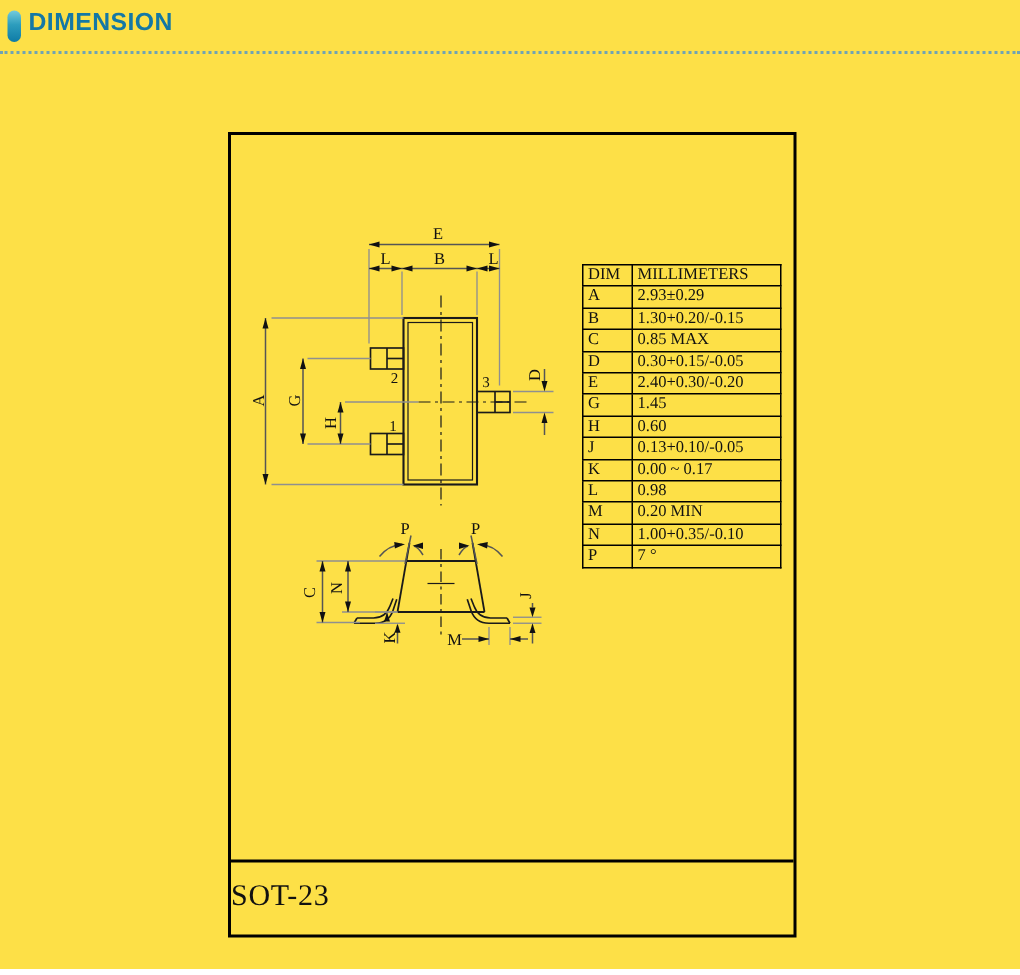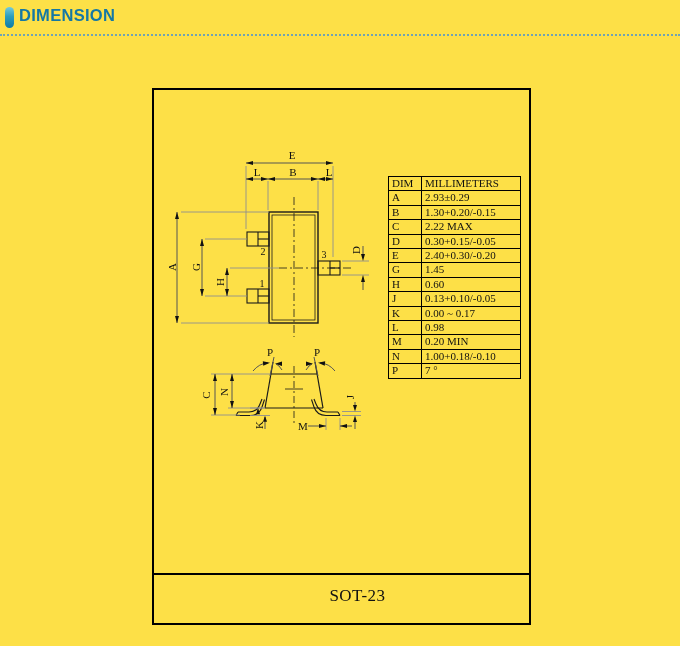--- a/index.html
+++ b/index.html
@@ -224,7 +224,7 @@
         </tr>
     <tr>
           <td>C</td>
-          <td>2.22 MAX</td>
+          <td>0.85 MAX</td>
         </tr>
     <tr>
           <td>D</td>

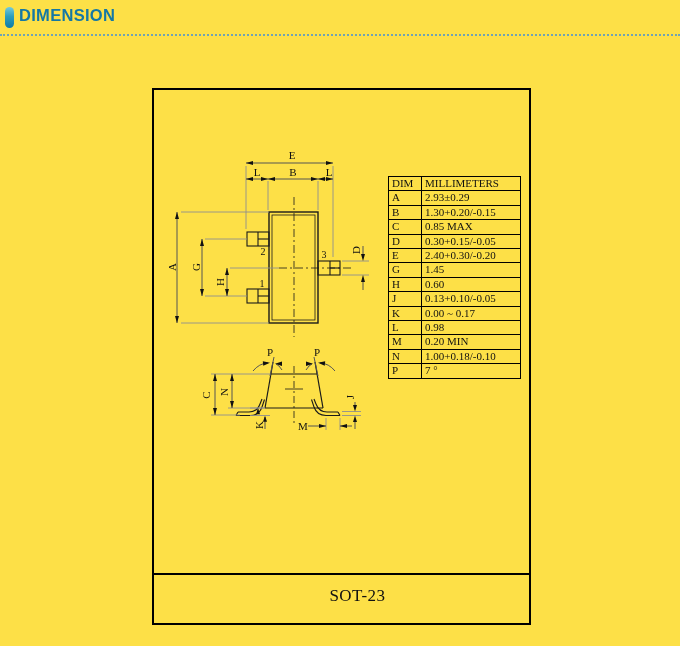--- a/index.html
+++ b/index.html
@@ -260,7 +260,7 @@
         </tr>
     <tr>
           <td>N</td>
-          <td>1.00+0.18/-0.10</td>
+          <td>1.00+0.35/-0.10</td>
         </tr>
     <tr>
           <td>P</td>

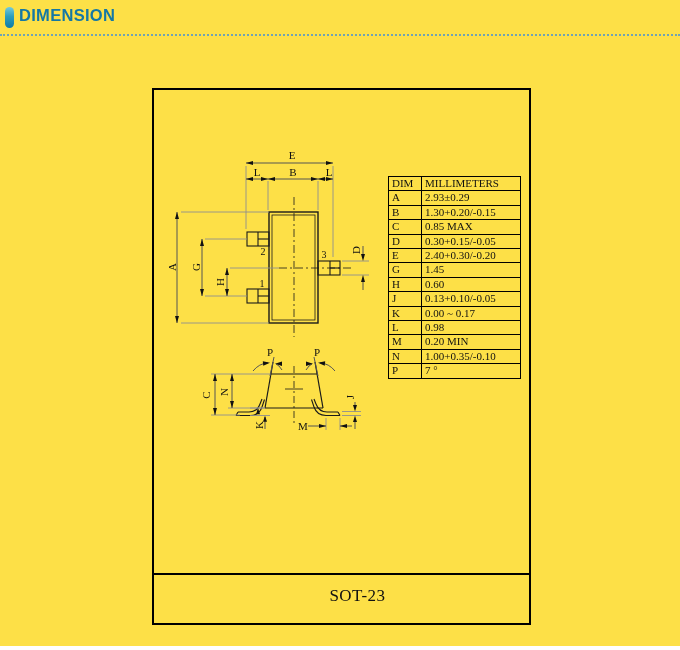--- a/index.html
+++ b/index.html
@@ -16,8 +16,8 @@
   .box{position:absolute;left:152px;top:88px;width:379px;height:537px;
        border:2px solid #000;box-sizing:border-box;}
   .box-divider{position:absolute;left:0;top:483px;width:100%;height:0;border-top:2px solid #000;}
-  .pkg-name{position:absolute;left:16px;top:496px;width:100%;text-align:center;
-            font-size:17px;letter-spacing:.5px;}
+  .pkg-name{position:absolute;left:0;top:496px;width:100%;
+            font-size:20px;letter-spacing:.5px;}
   
   table.dim{position:absolute;left:388px;top:176px;border-collapse:collapse;
             font-size:11px;text-align:left;}

